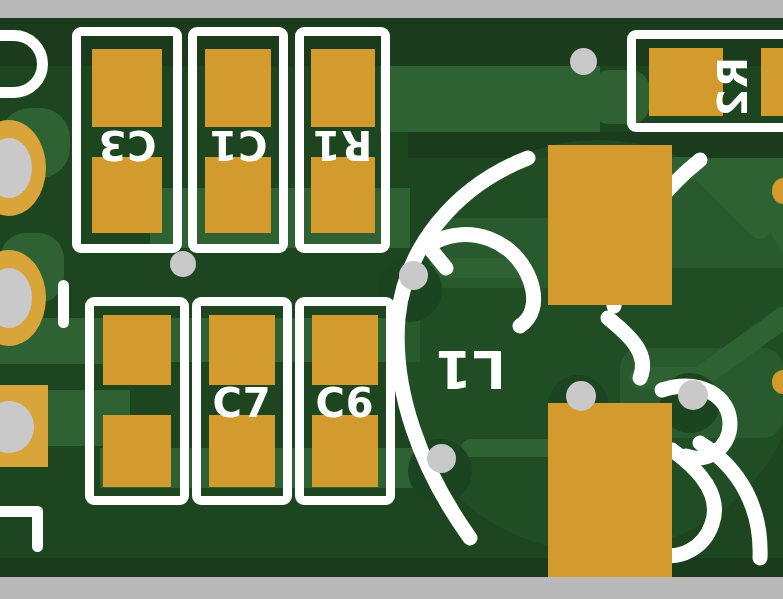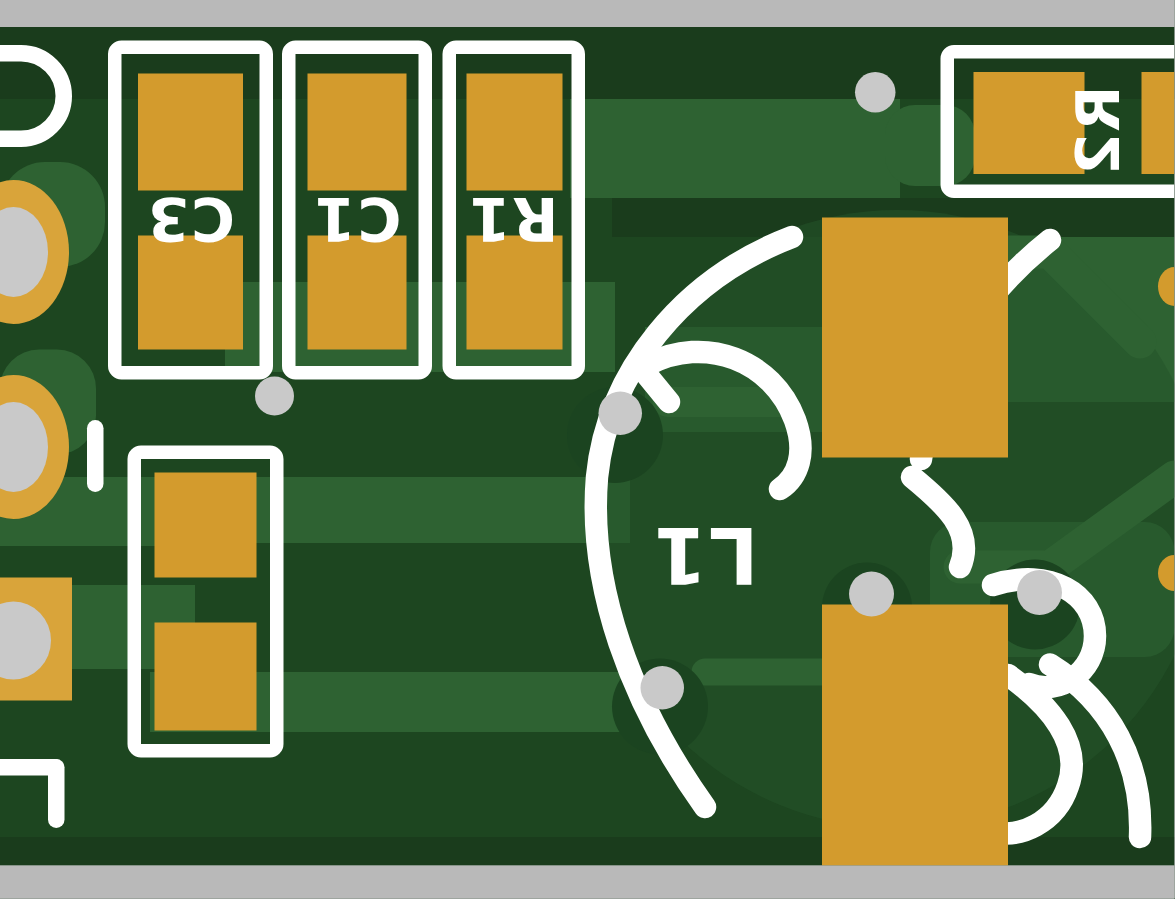--- a/index.html
+++ b/index.html
@@ -145,6 +145,12 @@
       <div class="pad" style="left:18px;top:118px;width:68px;height:72px;"></div>
     </div>
 
+    <div style="position:absolute;left:192px;top:279px;width:100px;height:208px;">
+      <div class="silkbox" style="left:0;top:0;width:100px;height:208px;"></div>
+      <div class="pad" style="left:17px;top:18px;width:66px;height:70px;"></div>
+      <div class="pad" style="left:17px;top:118px;width:66px;height:72px;"></div>
+      <div class="refdes" style="left:11px;top:86px;width:78px;text-align:center;font-size:40px;">C7</div>
+    </div>
 
 
     <div style="position:absolute;left:627px;top:12px;width:170px;height:102px;">

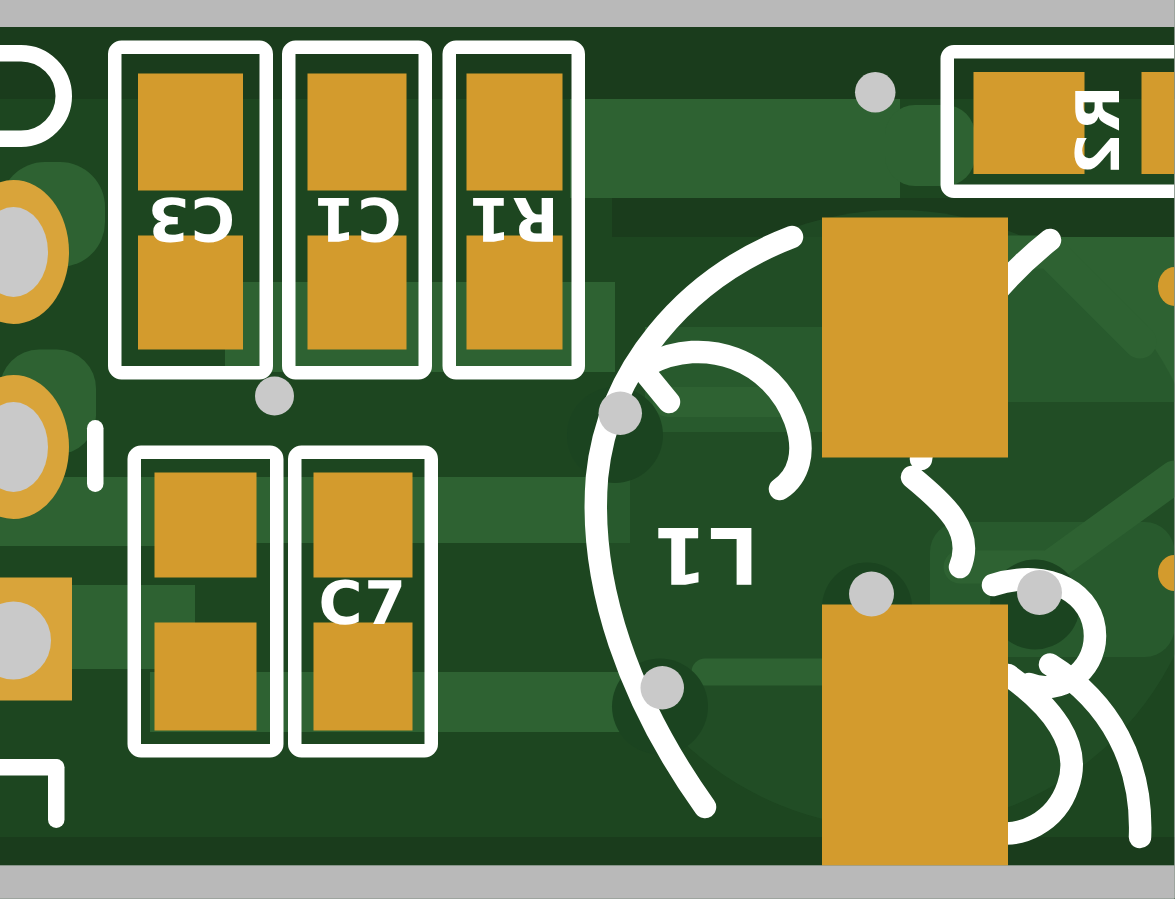--- a/index.html
+++ b/index.html
@@ -152,6 +152,12 @@
       <div class="refdes" style="left:11px;top:86px;width:78px;text-align:center;font-size:40px;">C7</div>
     </div>
 
+    <div style="position:absolute;left:295px;top:279px;width:100px;height:208px;">
+      <div class="silkbox" style="left:0;top:0;width:100px;height:208px;"></div>
+      <div class="pad" style="left:17px;top:18px;width:66px;height:70px;"></div>
+      <div class="pad" style="left:17px;top:118px;width:66px;height:72px;"></div>
+      <div class="refdes" style="left:11px;top:86px;width:78px;text-align:center;font-size:40px;">C6</div>
+    </div>
 
     <div style="position:absolute;left:627px;top:12px;width:170px;height:102px;">
       <div class="silkbox" style="left:0;top:0;width:170px;height:102px;"></div>

